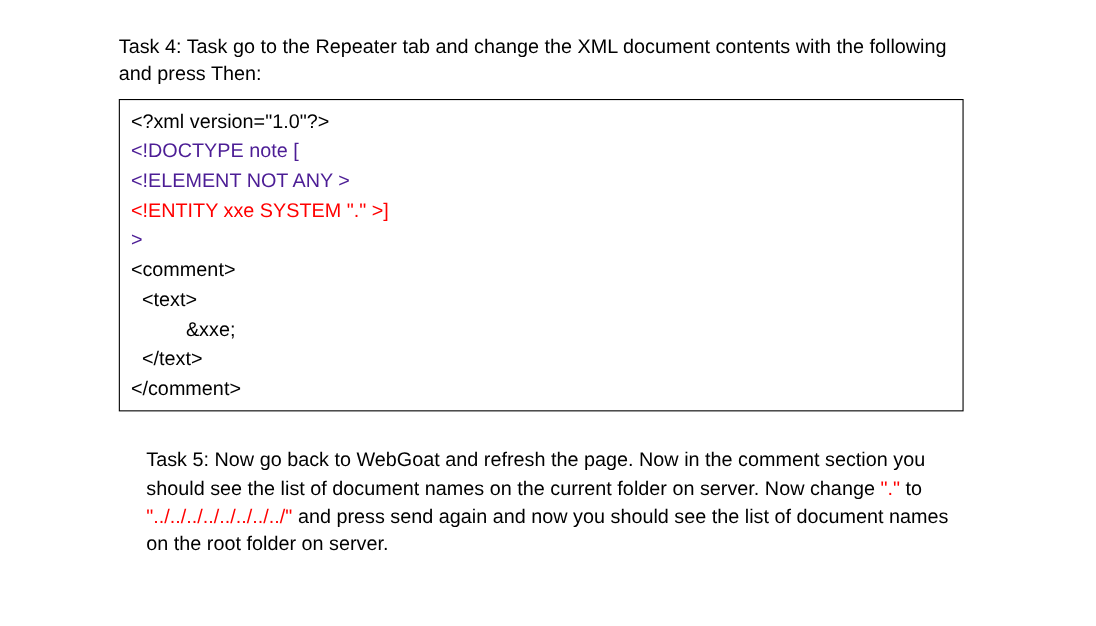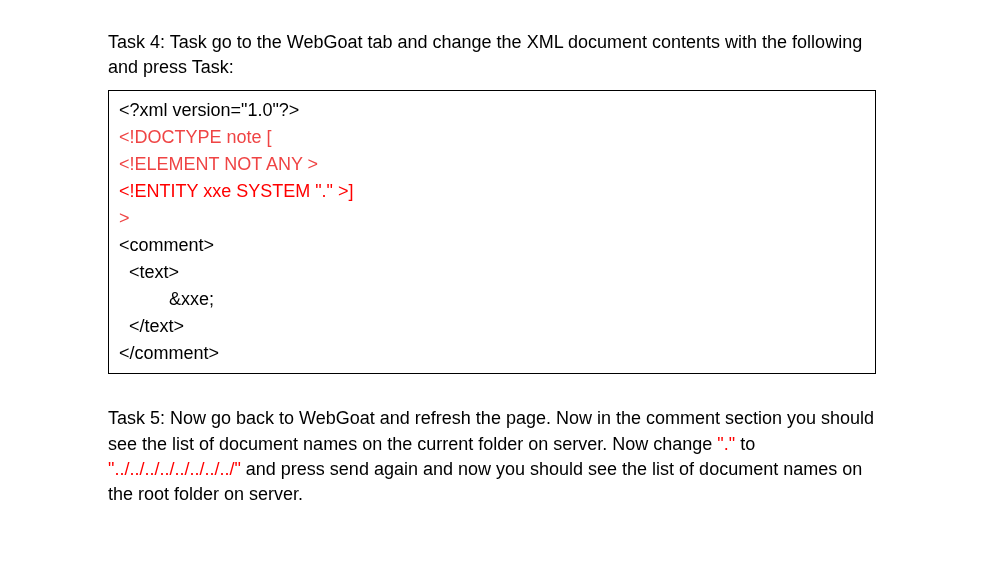--- a/index.html
+++ b/index.html
@@ -45,7 +45,7 @@
 <div class="page">
 
   <p class="task-paragraph">
-    <span class="task-heading">Task 4:</span><span> Task go to the </span><span class="task-heading">WebGoat</span><span> tab and change the XML document contents with the following and press </span><span class="task-heading">Task</span><span>:</span>
+    <span class="task-heading">Task 4:</span><span> Task go to the </span><span class="task-heading">Repeater</span><span> tab and change the XML document contents with the following and press </span><span class="task-heading">Task</span><span>:</span>
   </p>
 
   <div class="code-box"><span class="c-black">&lt;?xml version="1.0"?&gt;</span>

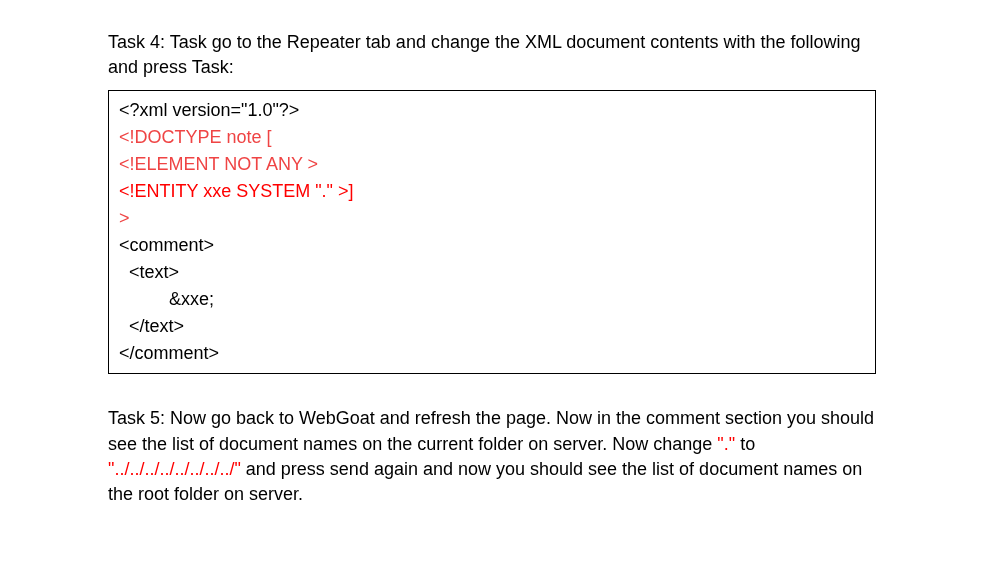--- a/index.html
+++ b/index.html
@@ -45,7 +45,7 @@
 <div class="page">
 
   <p class="task-paragraph">
-    <span class="task-heading">Task 4:</span><span> Task go to the </span><span class="task-heading">Repeater</span><span> tab and change the XML document contents with the following and press </span><span class="task-heading">Task</span><span>:</span>
+    <span class="task-heading">Task 4:</span><span> Task go to the </span><span class="task-heading">Repeater</span><span> tab and change the XML document contents with the following and press </span><span class="task-heading">Then</span><span>:</span>
   </p>
 
   <div class="code-box"><span class="c-black">&lt;?xml version="1.0"?&gt;</span>

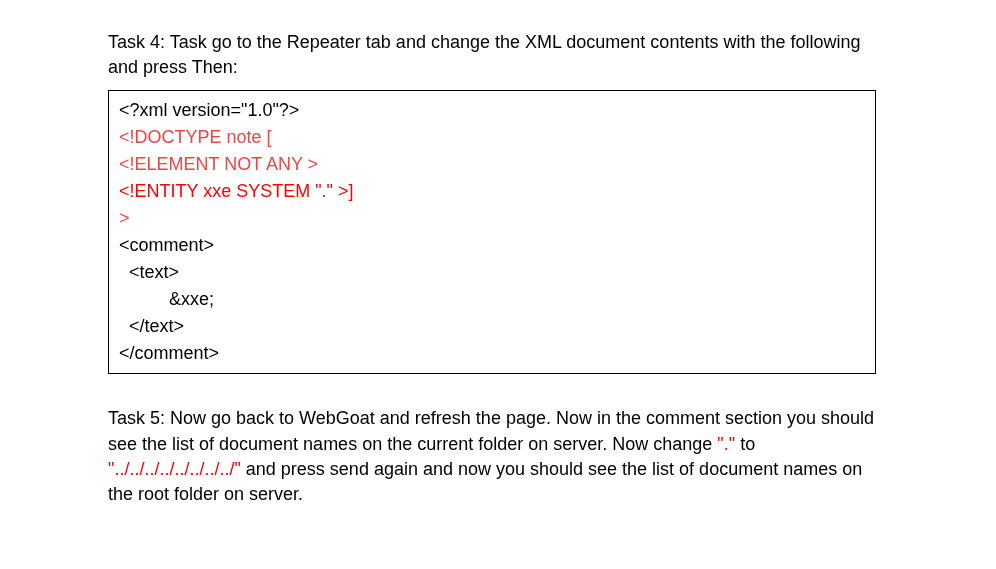--- a/index.html
+++ b/index.html
@@ -34,7 +34,7 @@
     white-space: pre;
   }
   .c-black { color: #000000; }
-  .c-blue  { color: #ef4444; }
+  .c-blue  { color: #4c1d95; }
   .c-red   { color: #ff0000; }
   .inline-red { color: #ff0000; }
   .task5-block { margin-top: 32px; }

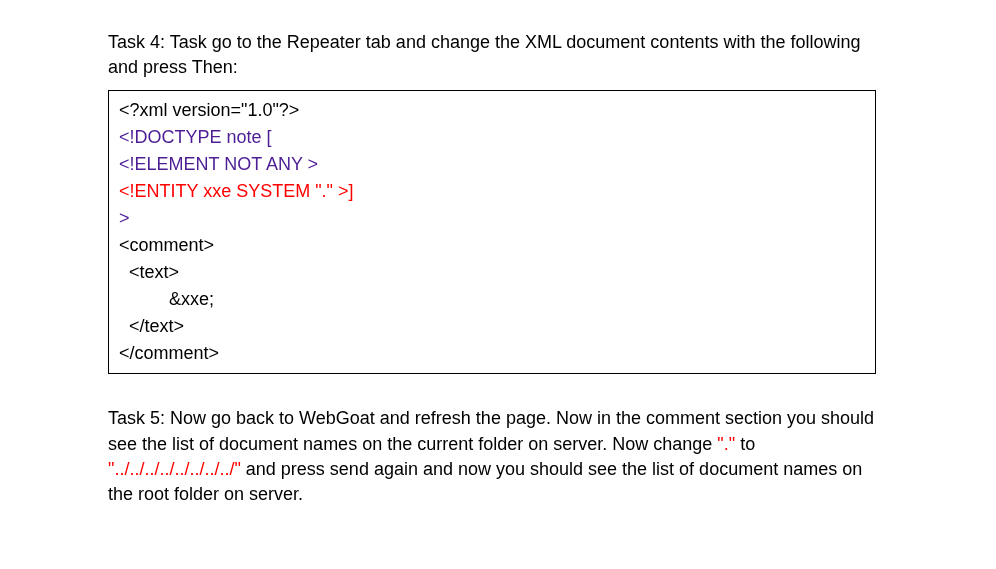--- a/index.html
+++ b/index.html
@@ -37,7 +37,7 @@
   .c-blue  { color: #4c1d95; }
   .c-red   { color: #ff0000; }
   .inline-red { color: #ff0000; }
-  .task5-block { margin-top: 32px; }
+  .task5-block { margin-top: 32px; margin-left: 25px; }
 </style>
 </head>
 <body>

